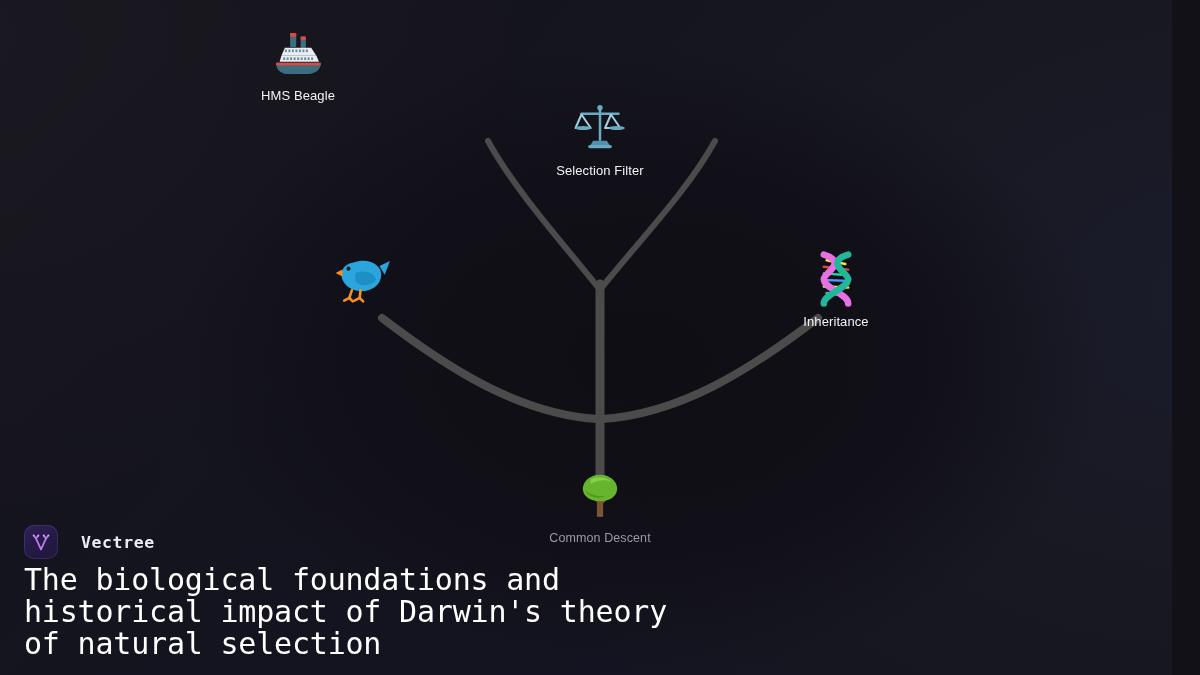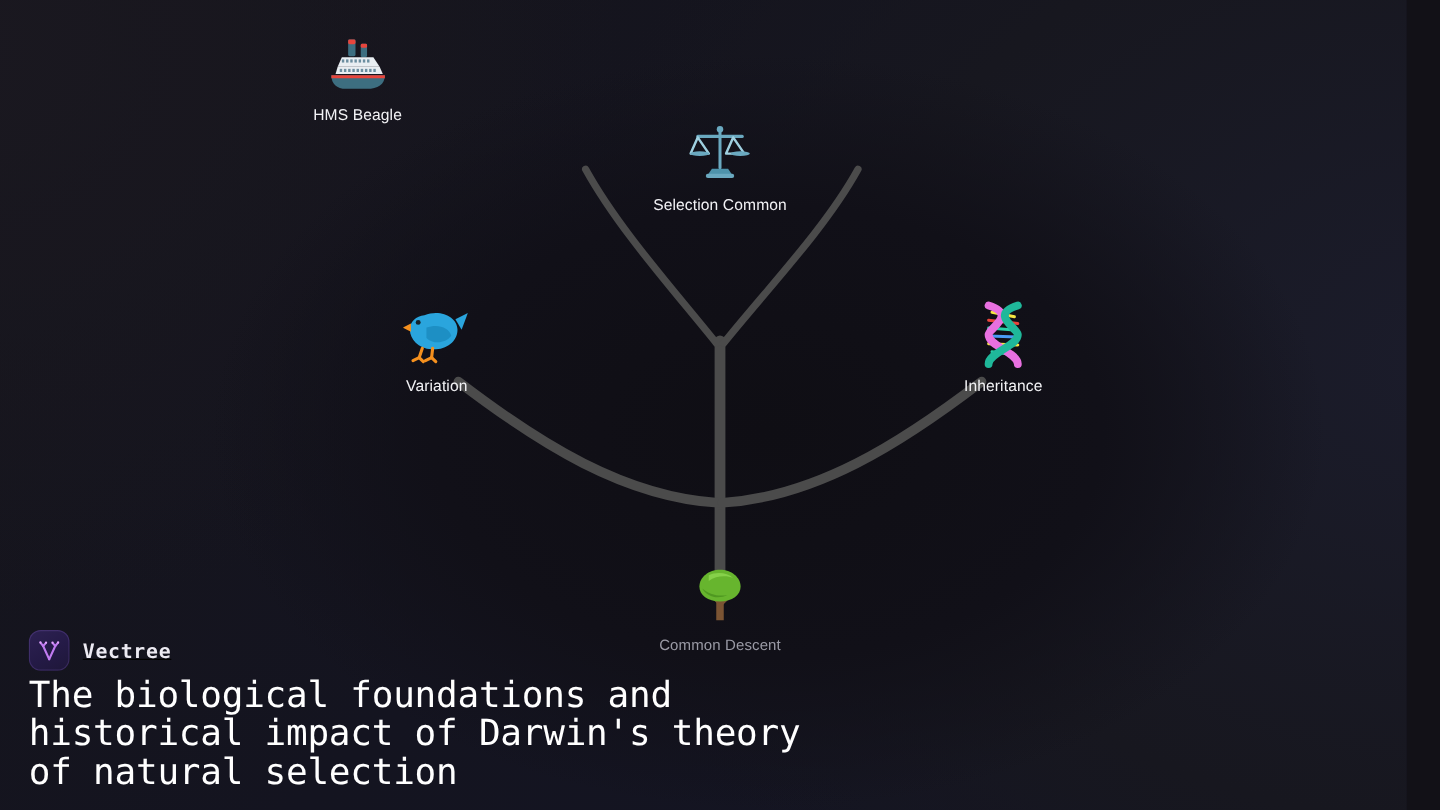--- a/index.html
+++ b/index.html
@@ -139,7 +139,7 @@
         <rect x="18" y="52" width="28" height="4" rx="2" fill="#6aa9c0"></rect>
       </svg>
     </div>
-    <div class="label">Selection Common</div>
+    <div class="label">Selection Filter</div>
   </div>
 
   <div class="node" style="left:364px; top:248px;">

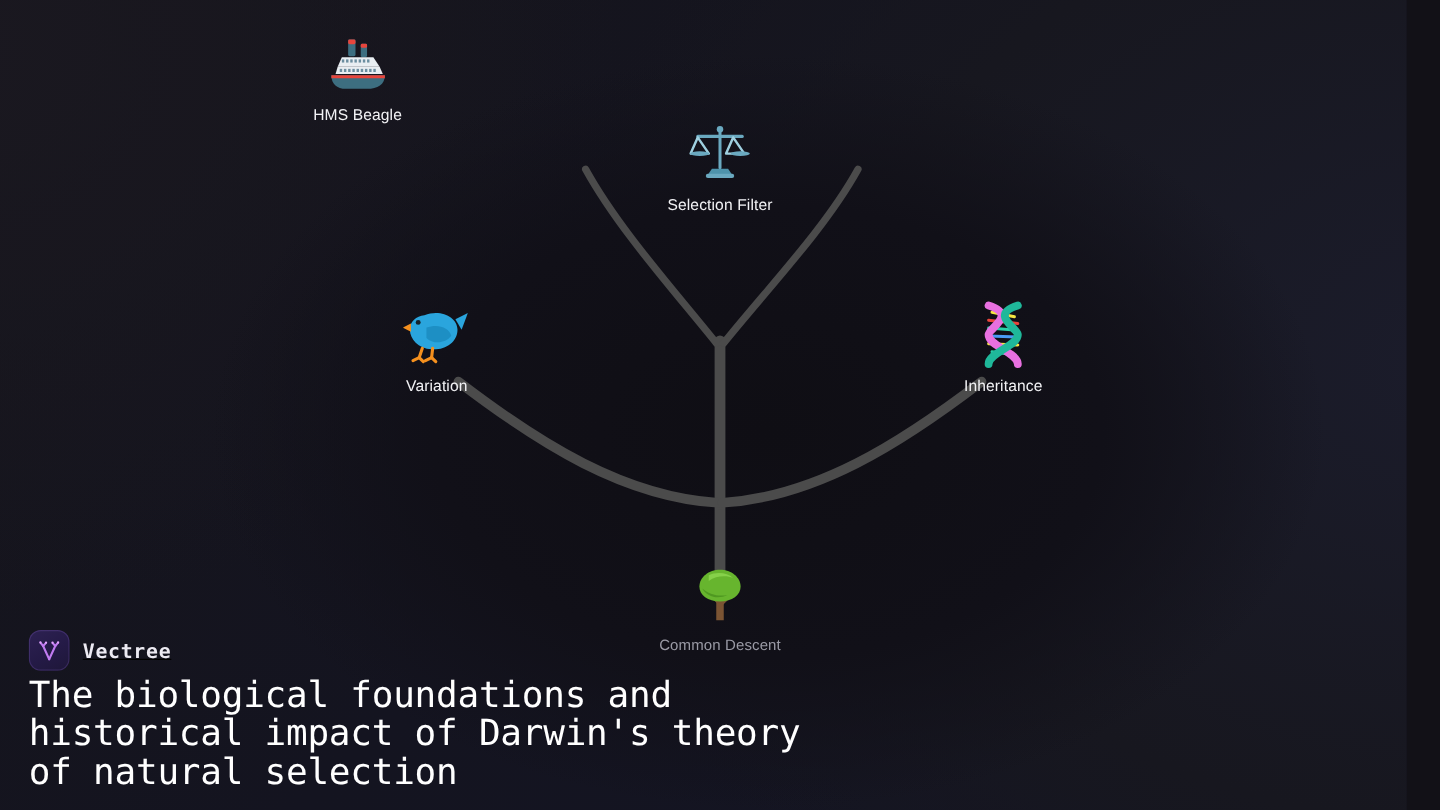--- a/index.html
+++ b/index.html
@@ -166,7 +166,6 @@
         </g>
       </svg>
     </div>
-    <div class="label">Variation</div>
   </div>
 
   <div class="node" style="left:836px; top:248px;">

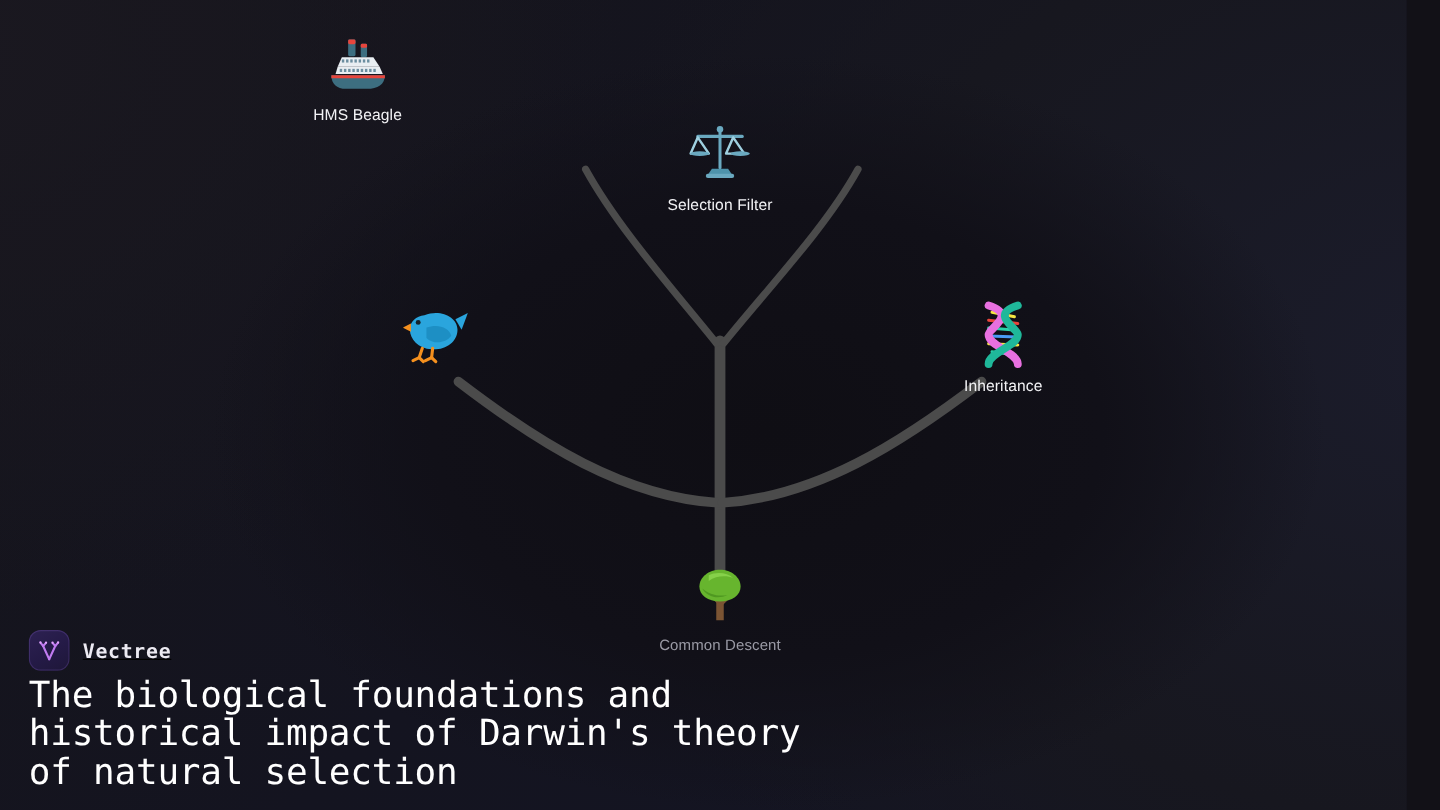--- a/index.html
+++ b/index.html
@@ -37,7 +37,7 @@
     position:absolute; left:0; bottom:0; width:1200px; height:160px;
     padding:0 24px;
   }
-  #brand { position:absolute; left:24px; top:10px; display:flex; align-items:center; gap:11px;text-decoration:underline; }
+  #brand { position:absolute; left:24px; top:10px; display:flex; align-items:center; gap:23px; }
   #brand-mark {
     width:34px; height:34px; border-radius:10px;
     background:linear-gradient(150deg,#2d2152 0%, #241a46 55%, #1e1738 100%);

